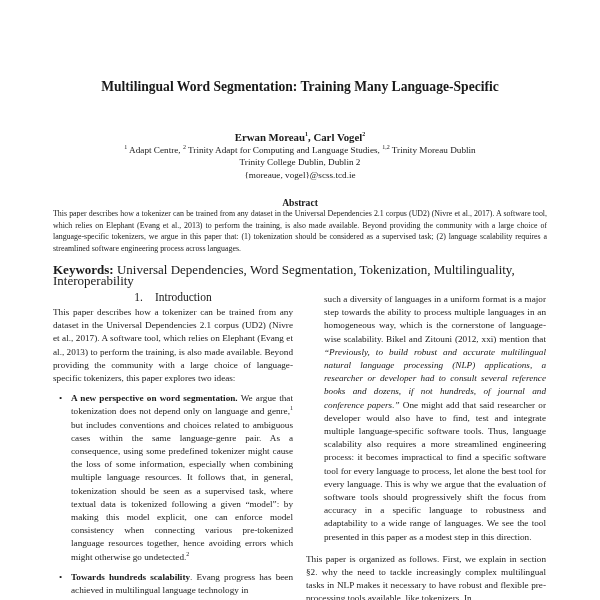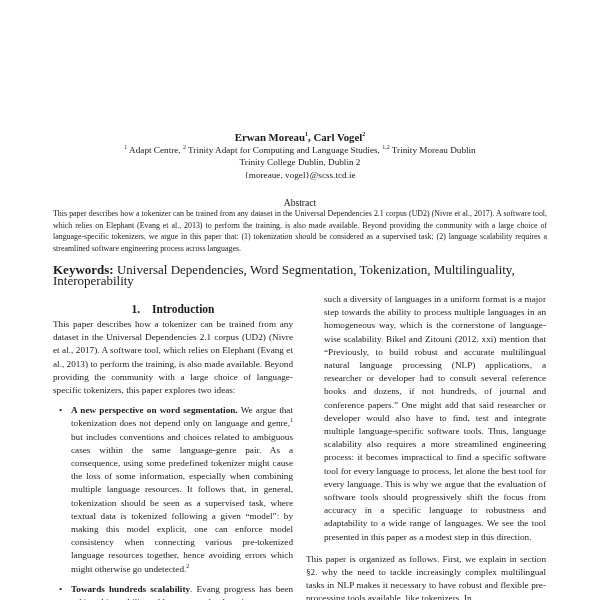--- a/index.html
+++ b/index.html
@@ -30,6 +30,7 @@
 <body>
 
 <div class="title">
+  <div>Multilingual Word Segmentation: Training Many Language-Specific</div>
 </div>
 
 <div class="authors">

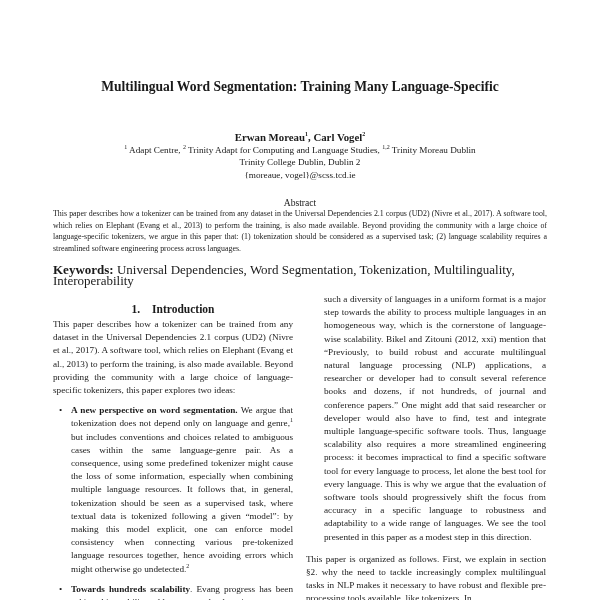--- a/index.html
+++ b/index.html
@@ -8,7 +8,7 @@
   .authors { position:absolute; left:40px; top:128px; width:520px; text-align:center; font-weight:bold; font-size:10.8px; line-height:13px; }
   .affil { position:absolute; left:40px; top:141px; width:520px; text-align:center; font-size:9.2px; line-height:12.3px; }
   .affil sup, .authors sup { font-size:6px; }
-  .abs-title { position:absolute; left:40px; top:197px; width:520px; text-align:center; font-weight:normal; font-size:9.6px; line-height:11px; }
+  .abs-title { position:absolute; left:40px; top:197px; width:520px; text-align:center; font-weight:bold; font-size:9.6px; line-height:11px; }
   .abs-body { position:absolute; left:53px; top:208px; width:494px; font-size:7.9px; line-height:11.6px; text-align:justify; }
   .keywords { position:absolute; left:53px; top:264px; width:494px; font-size:13px; line-height:11px; }
   .keywords b { font-weight:bold; }

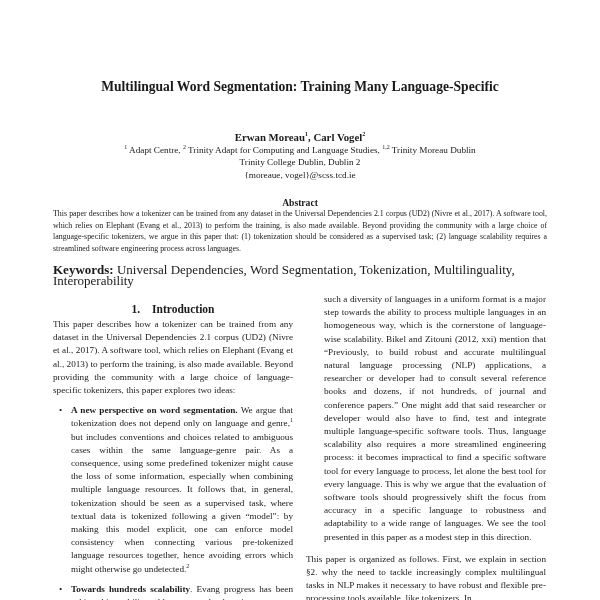--- a/index.html
+++ b/index.html
@@ -15,7 +15,7 @@
   .col { position:absolute; top:290px; width:240px; font-size:9.2px; line-height:13.2px; text-align:justify; }
   .col-left { left:53px; }
   .col-right { left:306px; top:293px; width:240px; }
-  .sec-title { text-align:center; font-weight:bold; font-size:11.5px; line-height:14px; margin:12px 0 2px 0; }
+  .sec-title { text-align:center; font-weight:normal; font-size:11.5px; line-height:14px; margin:0 0 2px 0; }
   .sec-title .num { margin-right:12px; }
   p { margin:0; }
   .bullet { position:relative; padding-left:18px; margin-top:7px; }

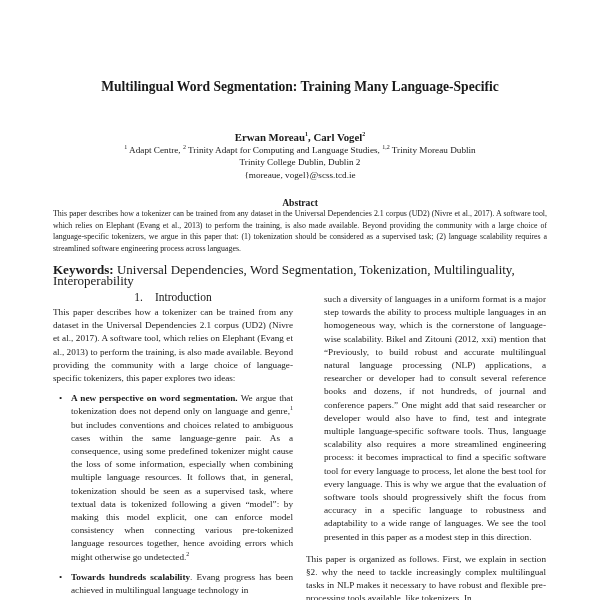--- a/index.html
+++ b/index.html
@@ -22,7 +22,7 @@
   .bullet .dot { position:absolute; left:6px; top:0; }
   .bullet b { font-weight:bold; }
   .fn { font-size:6px; vertical-align:super; line-height:0; }
-  .italic { }
+  .italic { font-style:italic; }
   .indent-block { padding-left:18px; }
   .para2 { margin-top:9px; }
 </style>

